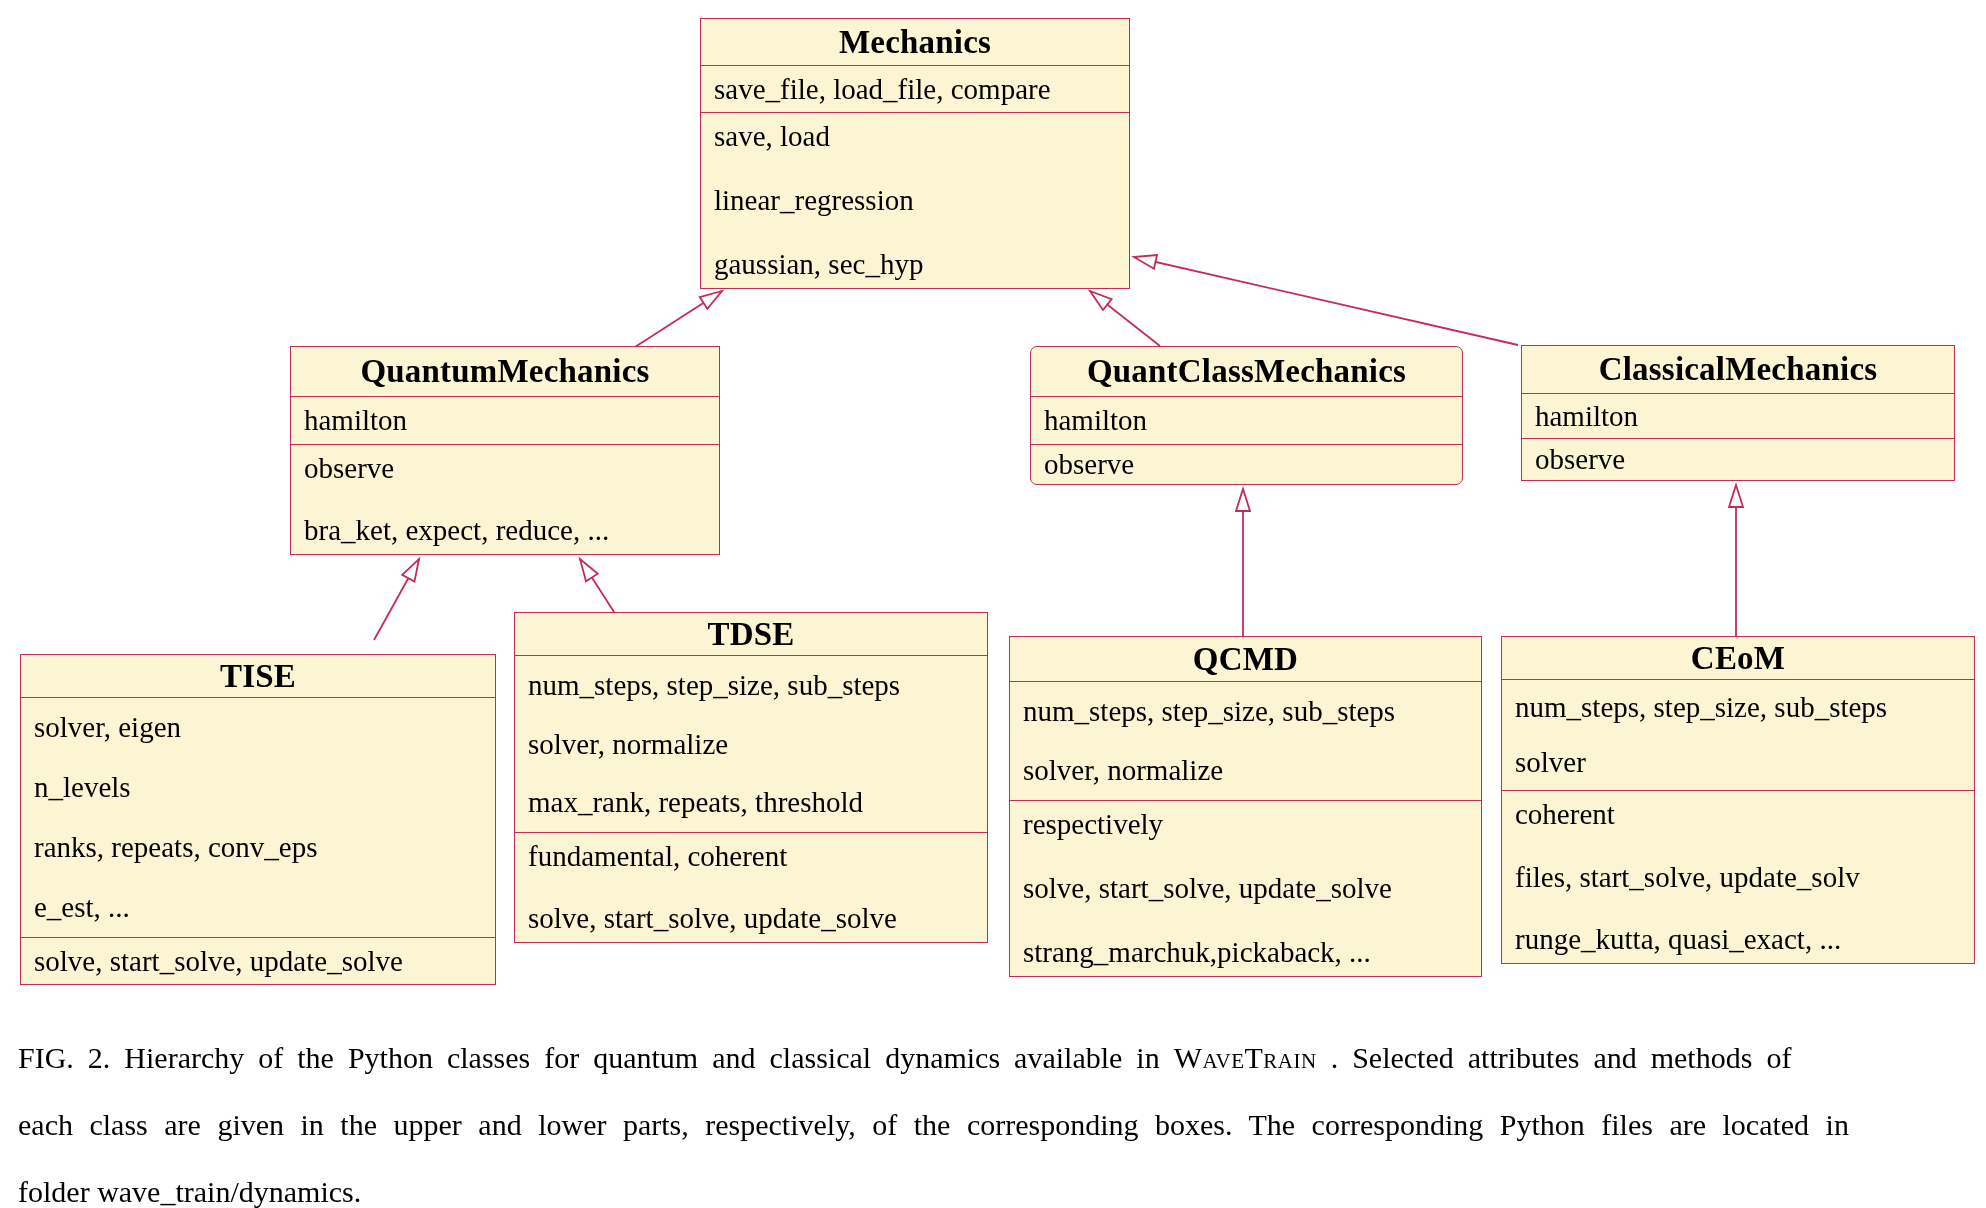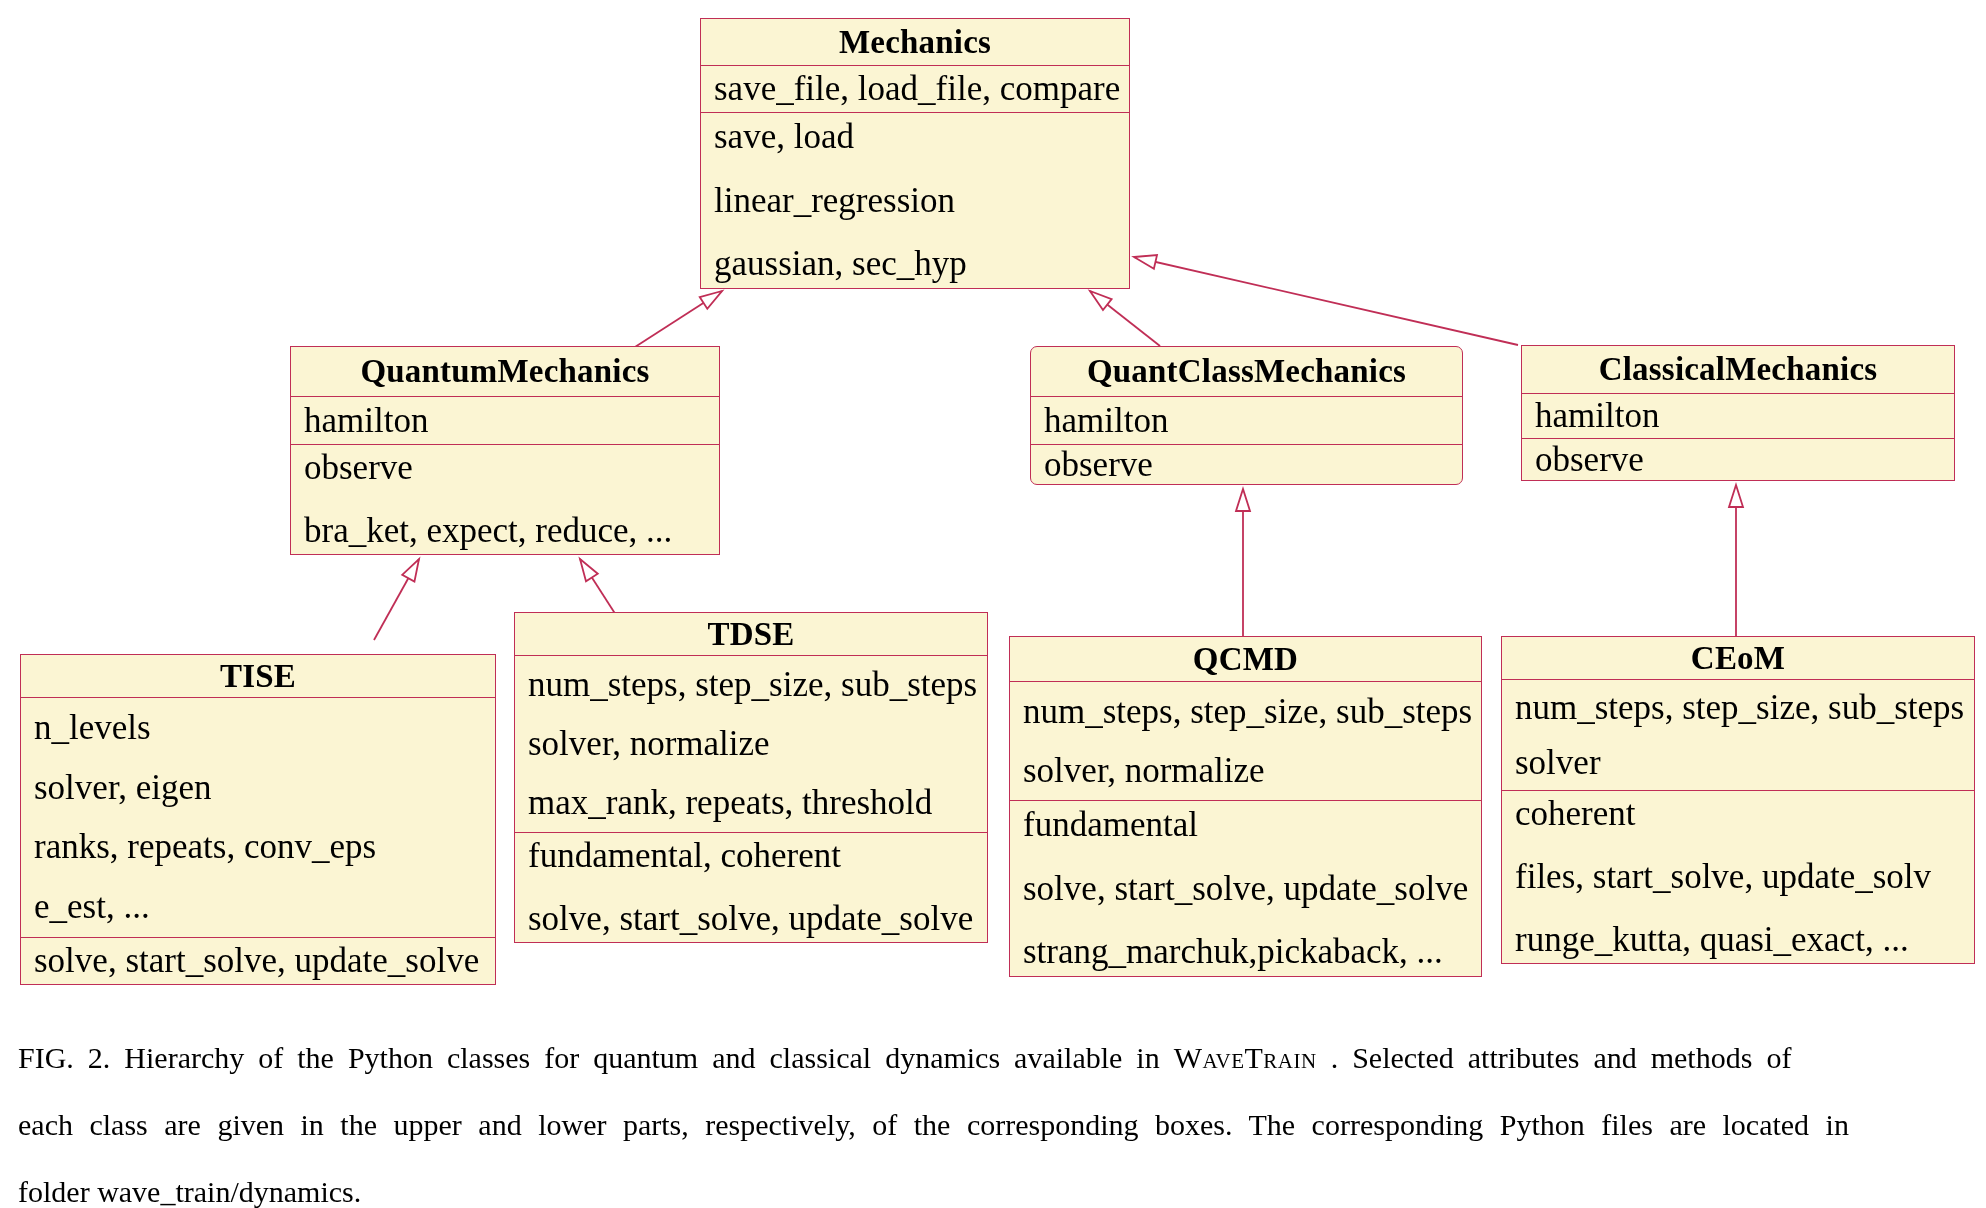--- a/index.html
+++ b/index.html
@@ -34,7 +34,7 @@
     flex:1 1 0;
     display:flex;align-items:center;
     padding-left:13px;padding-right:8px;
-    font-size:35px;white-space:nowrap;
+    font-size:29px;white-space:nowrap;
   }
   #caption{
     position:absolute;left:18px;top:1024px;width:1952px;

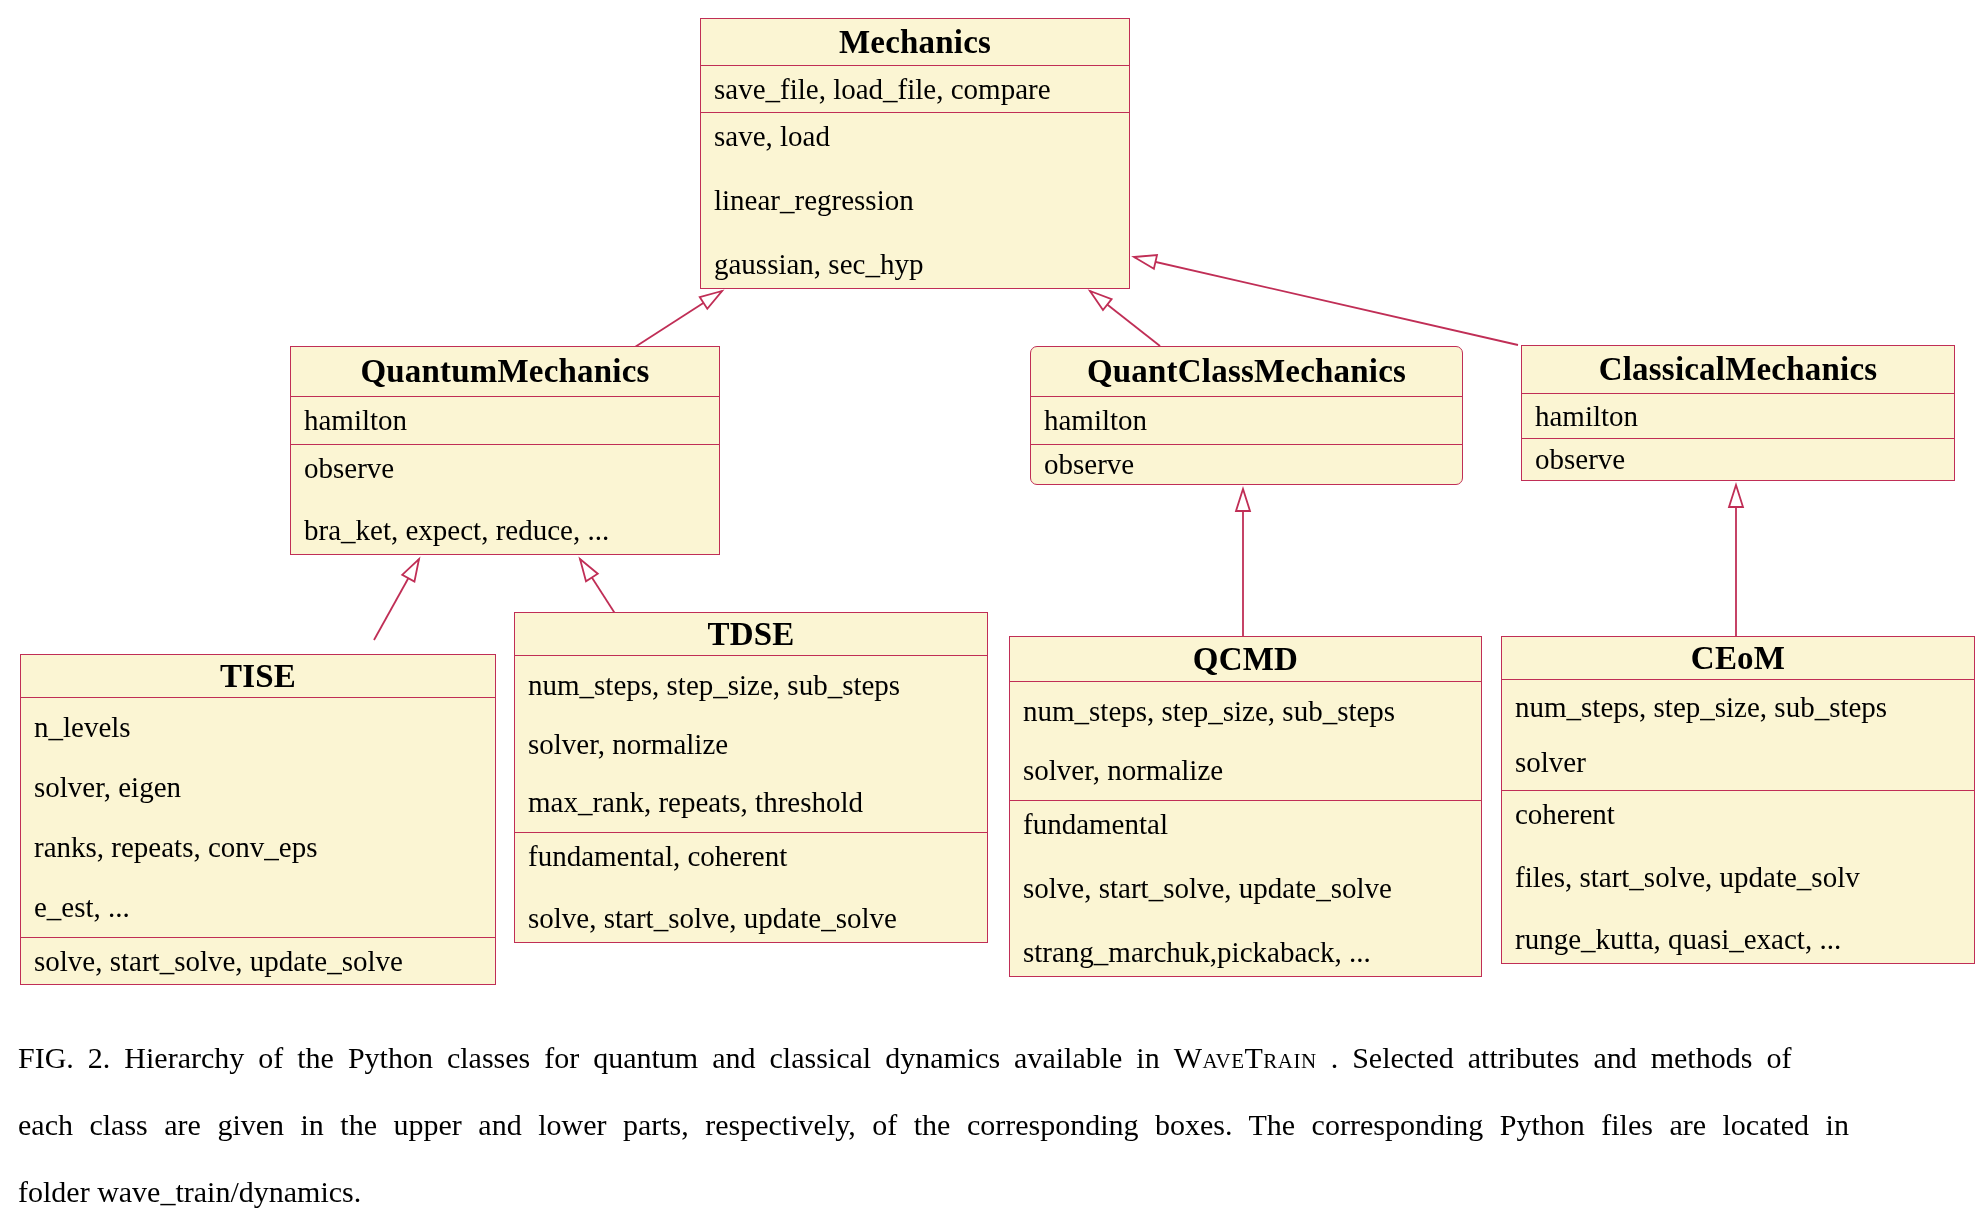--- a/index.html
+++ b/index.html
@@ -111,8 +111,8 @@
   <div class="clsbox" style="left:20px;top:654px;width:476px;height:331px;">
     <div class="ctitle" style="height:42px;">TISE</div>
     <div class="comp" style="height:240px;">
+      <div class="crow">solver, eigen</div>
       <div class="crow">n_levels</div>
-      <div class="crow">solver, eigen</div>
       <div class="crow">ranks, repeats, conv_eps</div>
       <div class="crow">e_est, ...</div>
     </div>

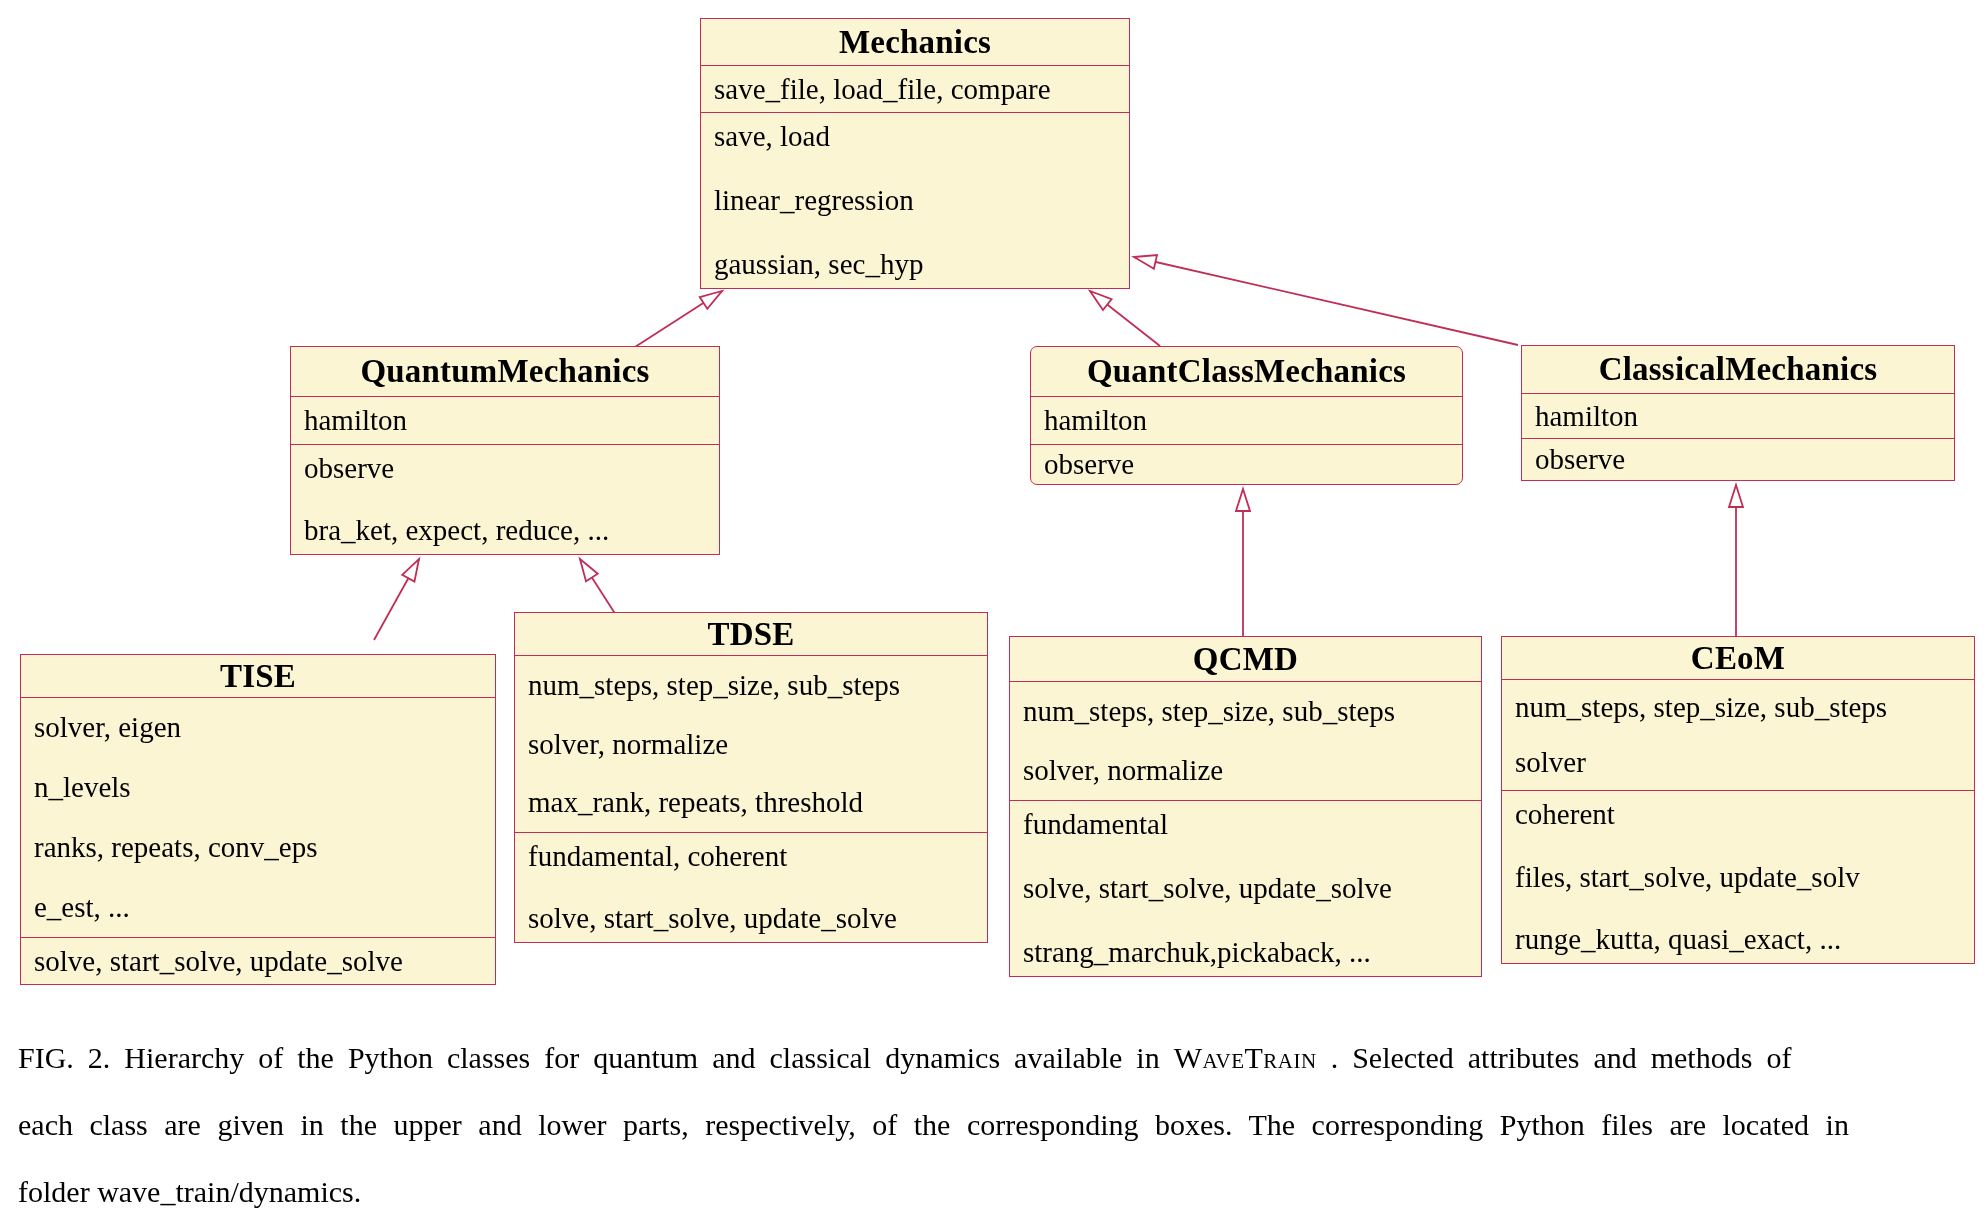--- a/index.html
+++ b/index.html
@@ -141,7 +141,7 @@
       <div class="crow">solver, normalize</div>
     </div>
     <div class="comp grow">
-      <div class="crow">fundamental</div>
+      <div class="crow">respectively</div>
       <div class="crow">solve, start_solve, update_solve</div>
       <div class="crow">strang_marchuk,pickaback, ...</div>
     </div>

